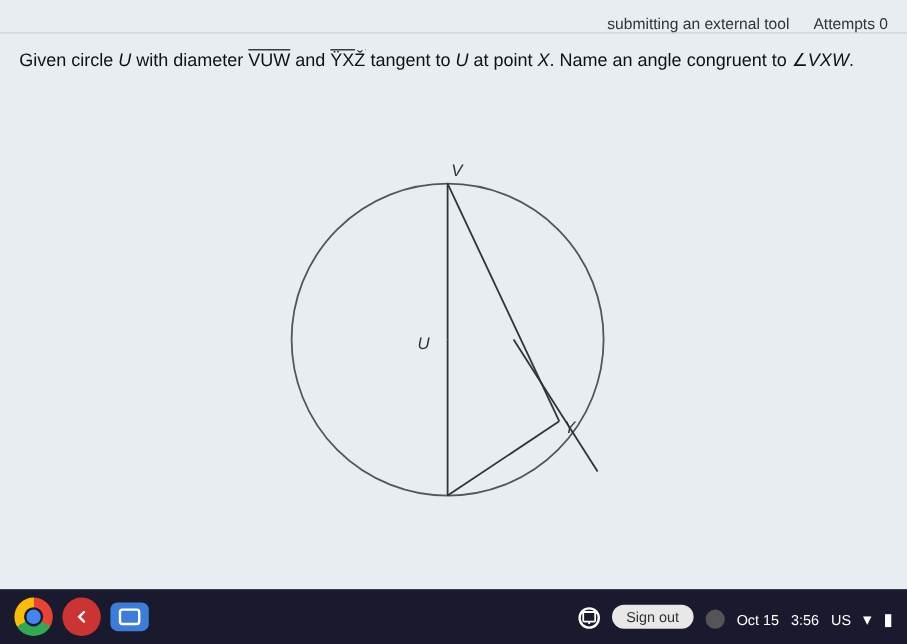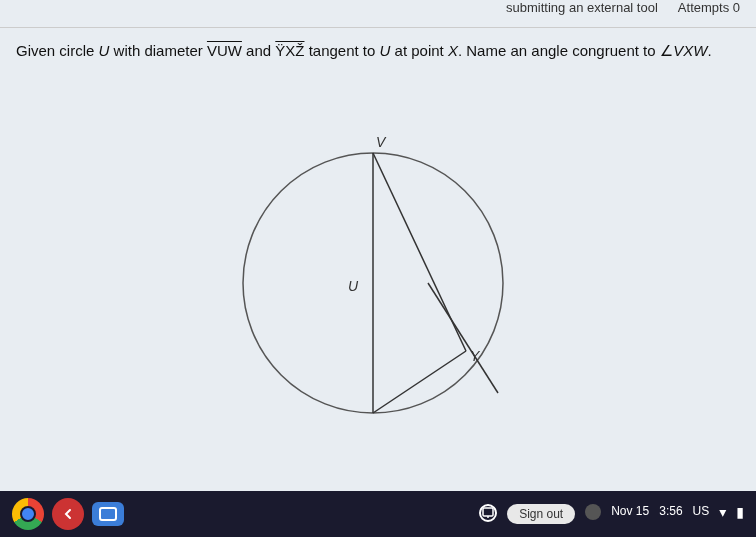--- a/index.html
+++ b/index.html
@@ -18,7 +18,7 @@
       height: 28px;
       background: #e8edf2;
       display: flex;
-      align-items: flex-start;
+      align-items: flex-end;
       justify-content: flex-end;
       padding-right: 16px;
       border-bottom: 1px solid #ccc;

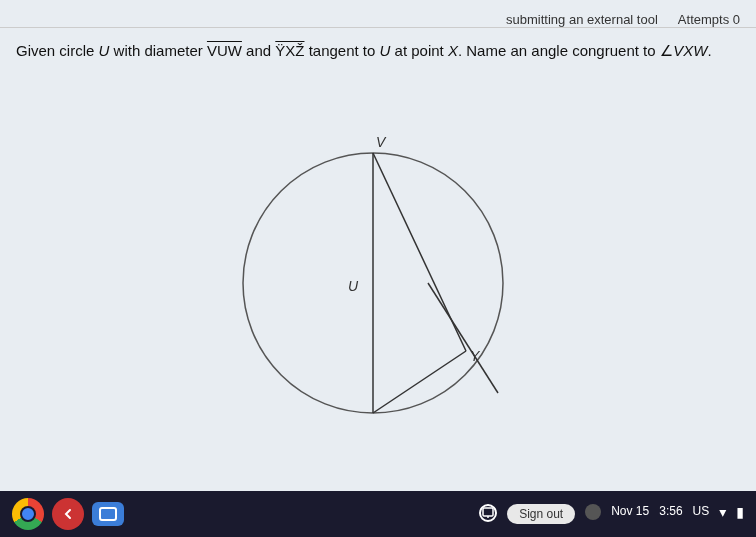--- a/index.html
+++ b/index.html
@@ -117,7 +117,7 @@
 
     .taskbar-right {
       display: flex;
-      align-items: flex-start;
+      align-items: flex-end;
       gap: 10px;
       color: white;
       font-size: 12px;

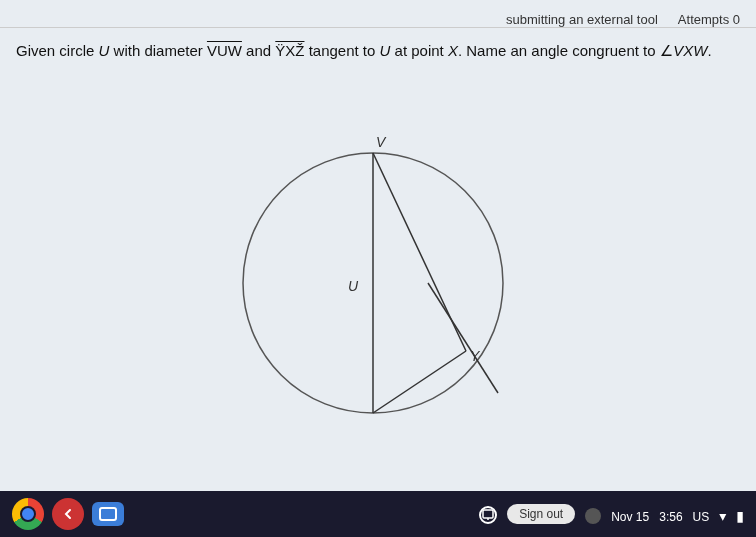--- a/index.html
+++ b/index.html
@@ -229,7 +229,7 @@
 
     <div style="width:16px;height:16px;border-radius:50%;background:#555;display:flex;align-items:center;justify-content:center;"></div>
 
-    <span class="taskbar-time">Nov 15</span>
+    <span class="taskbar-time">Oct 15</span>
     <span class="taskbar-time">3:56</span>
     <span class="taskbar-time">US</span>
 

